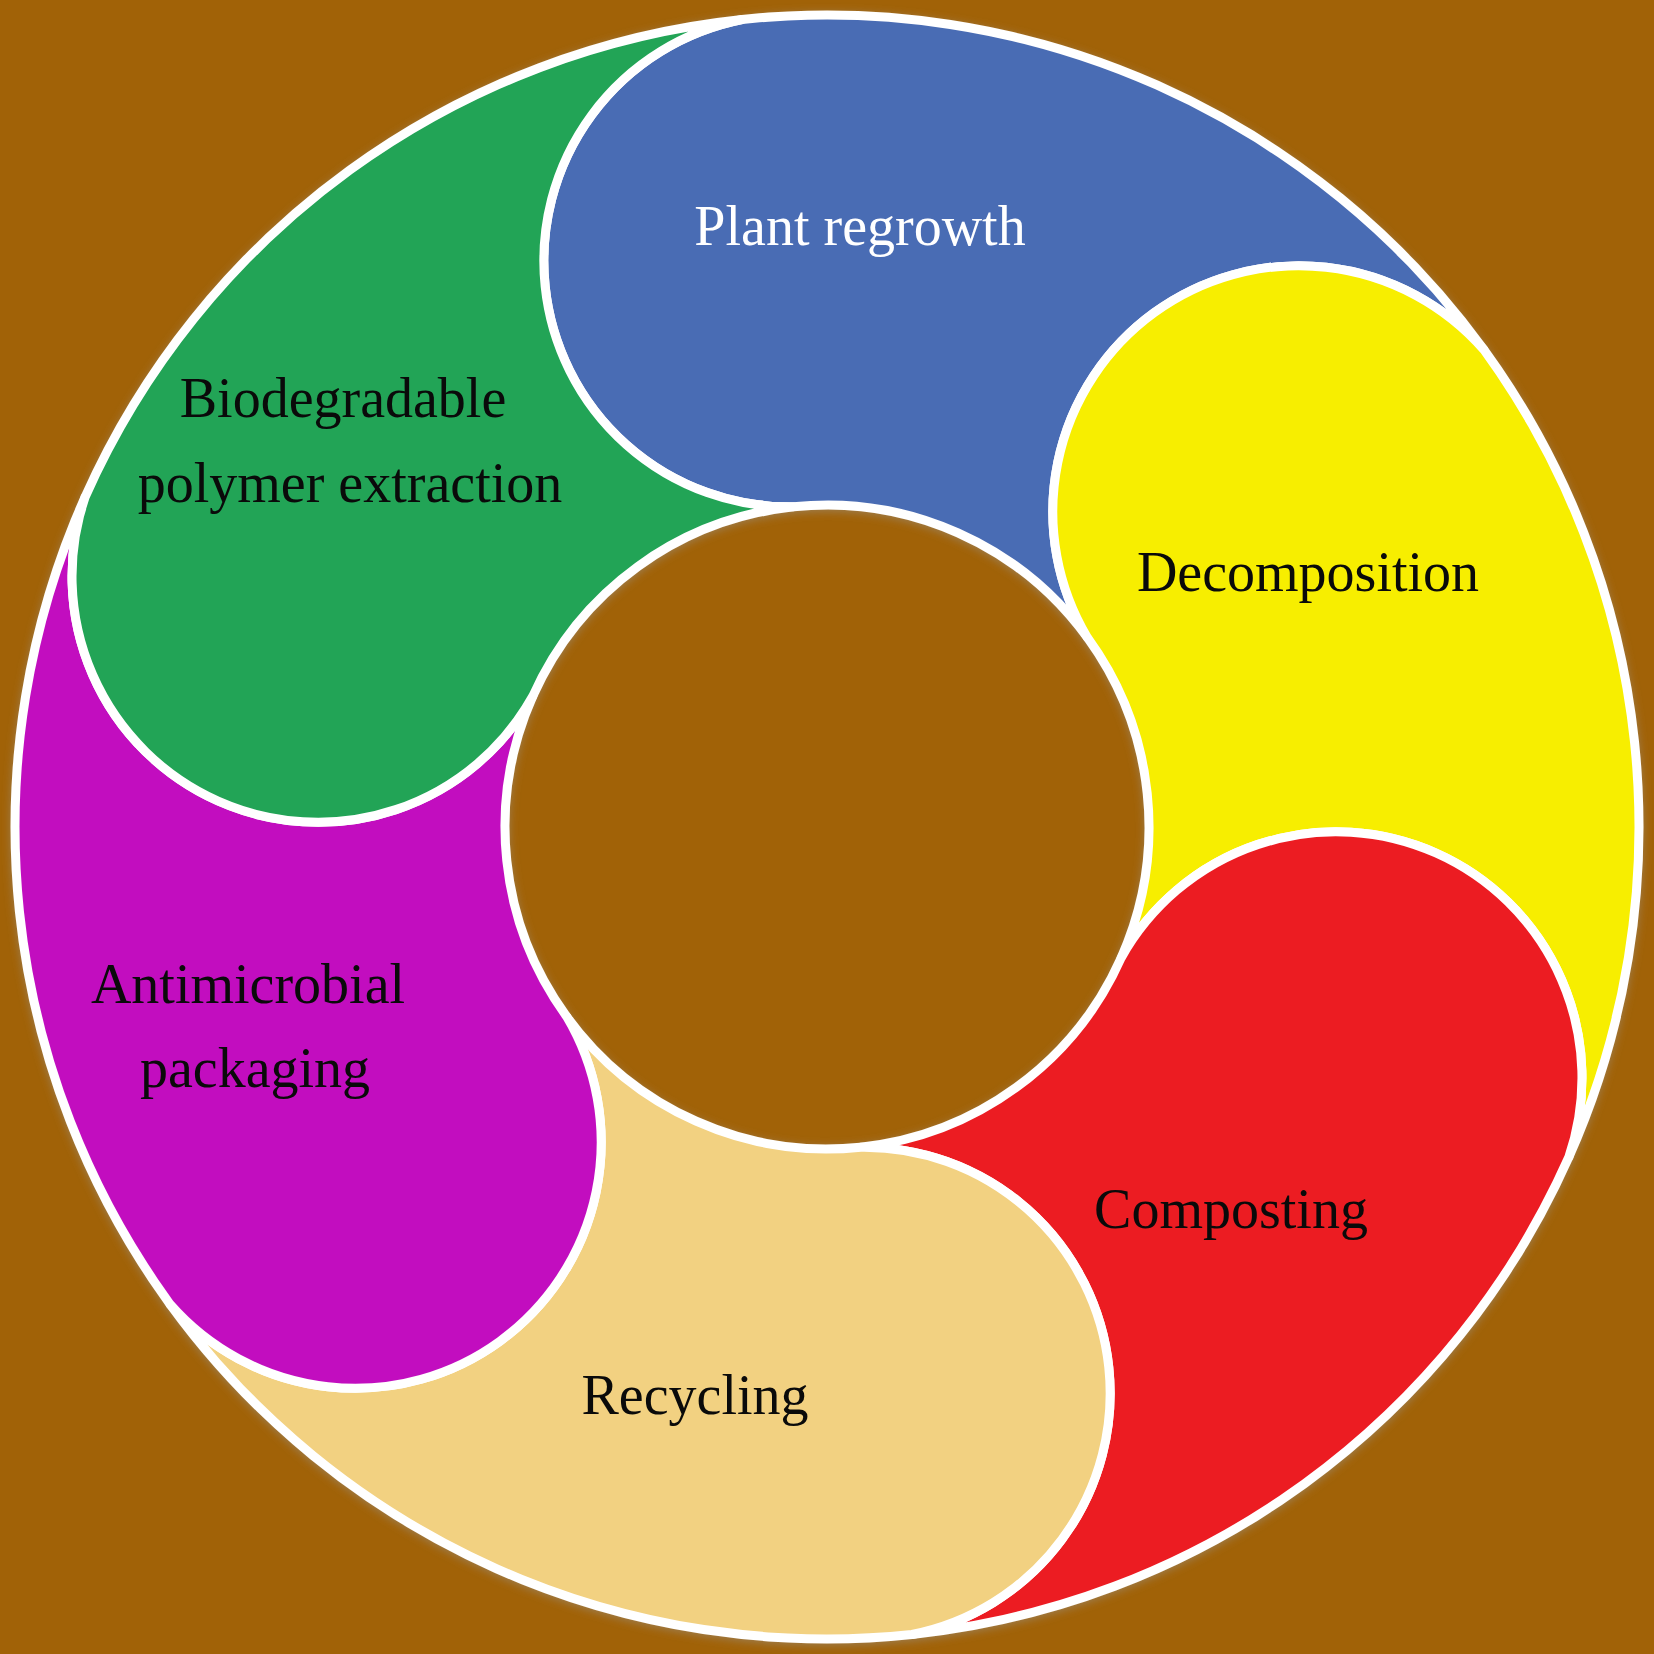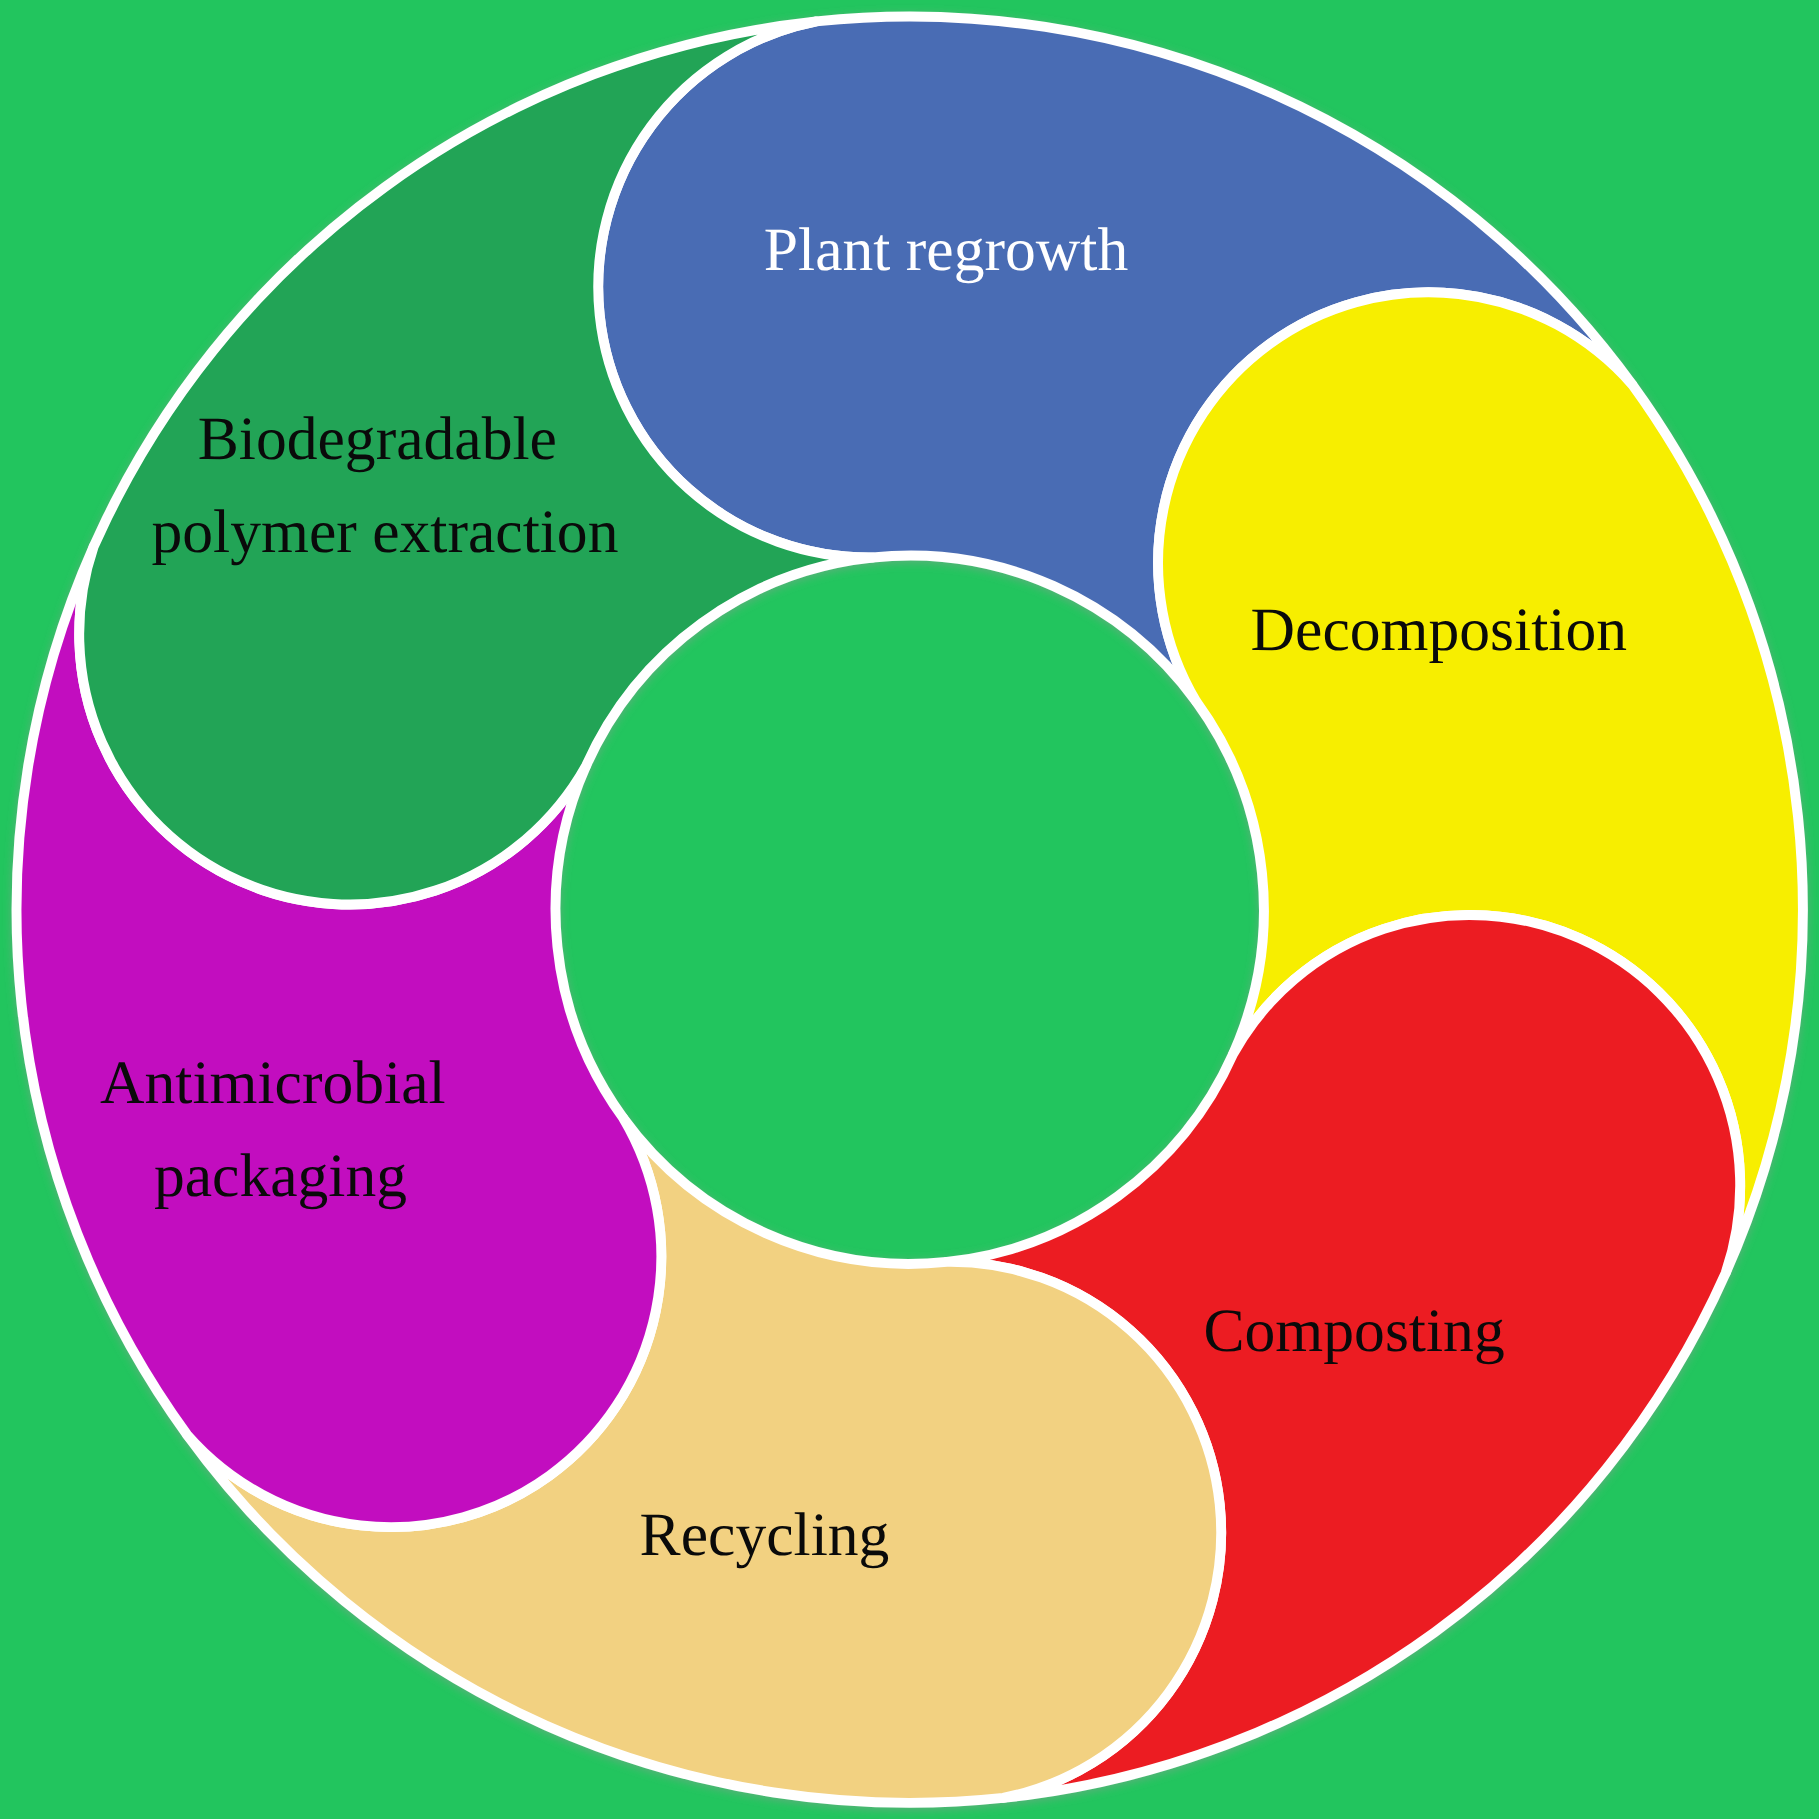--- a/index.html
+++ b/index.html
@@ -17,7 +17,7 @@
     width: 1654px;
     height: 1654px;
     position: relative;
-    background: #22c55e;
+    background: #a16207;
   }
   svg { display: block; }
   .segment-piece {

